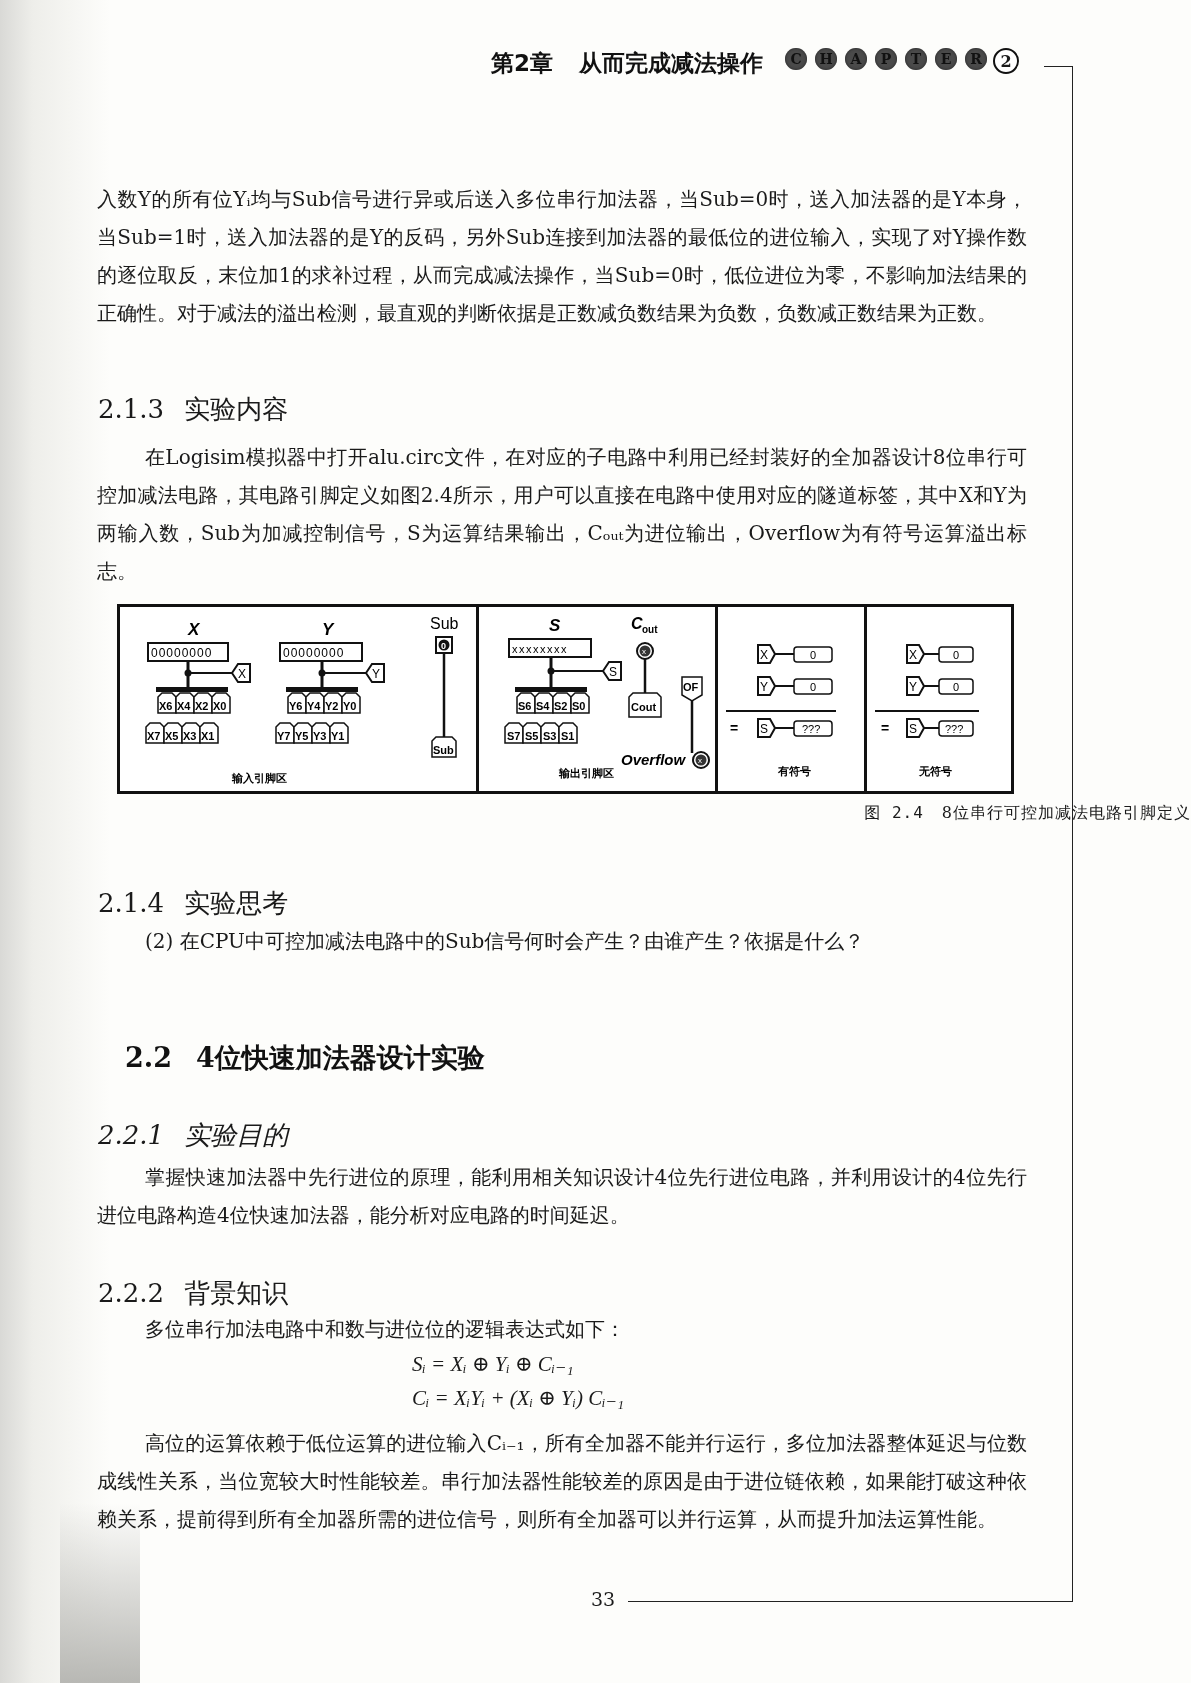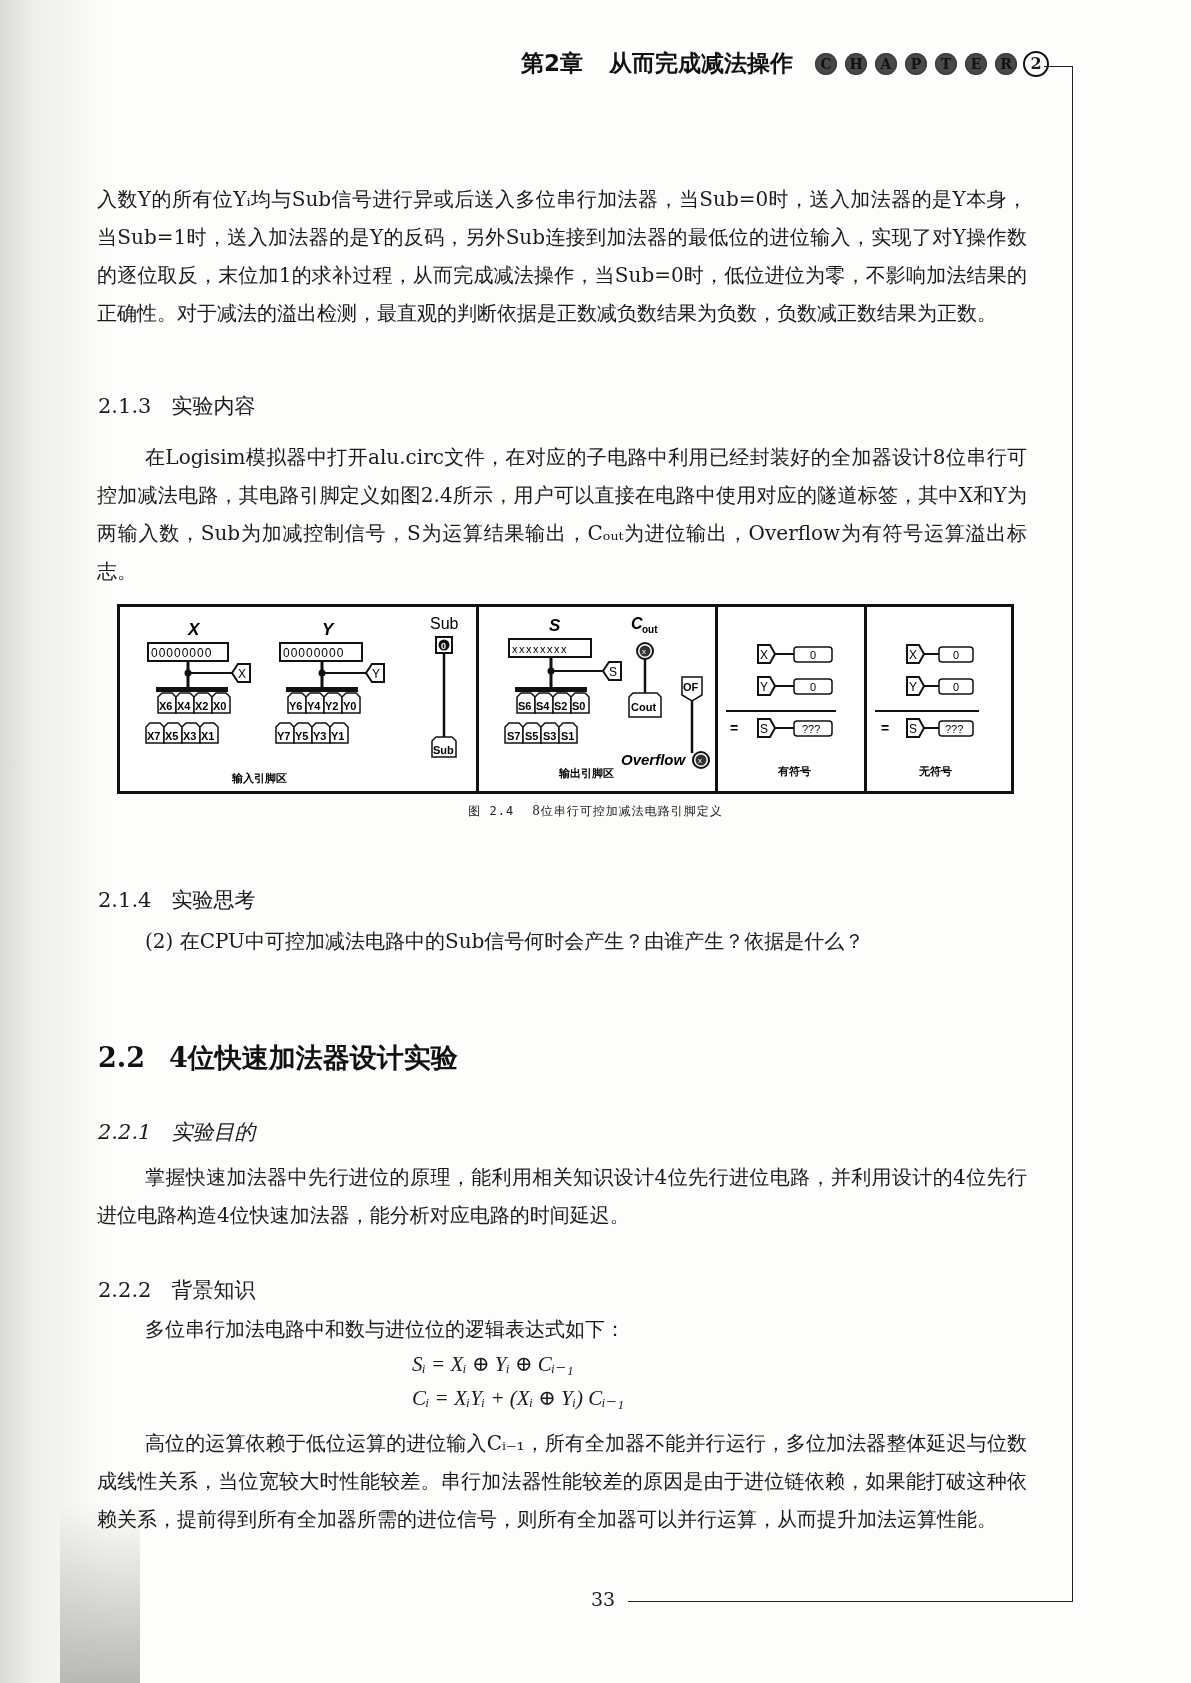--- a/index.html
+++ b/index.html
@@ -18,7 +18,7 @@
     background: linear-gradient(to top, #b8b8b4 0%, rgba(253,253,251,0) 100%);
   }
   
-  .header { position: absolute; left: 521px; top: 48px; display: flex; align-items: center; }
+  .header { position: absolute; left: 491px; top: 48px; display: flex; }
   .chapter-label { font-family: "DejaVu Sans", "Liberation Sans", sans-serif; font-weight: bold; font-size: 23px; color: #111; letter-spacing: 0; }
   .chapter-title { font-family: "DejaVu Sans", "Liberation Sans", sans-serif; font-weight: bold; font-size: 23px; color: #111; margin-left: 26px; }
   .chapter-letters { display: flex; margin-left: 22px; gap: 8px; }

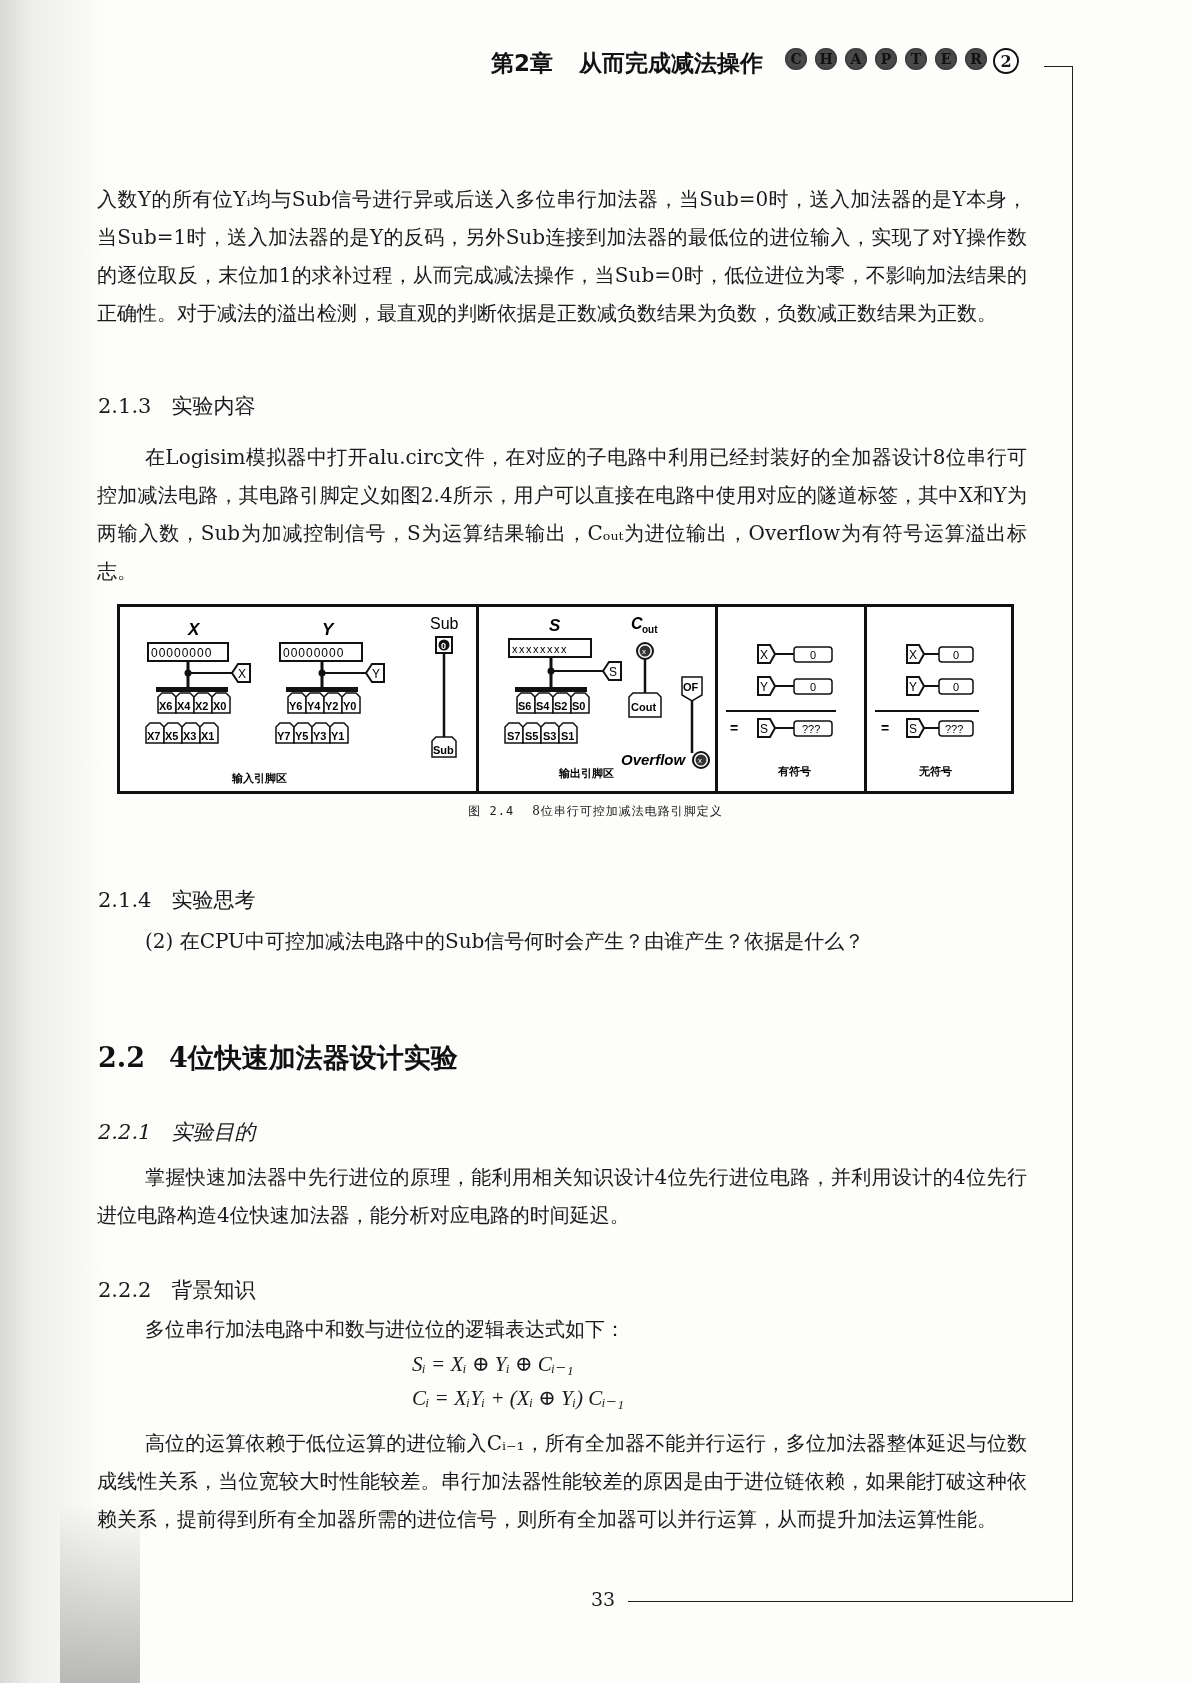--- a/index.html
+++ b/index.html
@@ -40,7 +40,7 @@
   .body-text { position: absolute; left: 97px; width: 930px; font-size: 20px; line-height: 38px; text-align: justify; color: #1a1a1a; }
   .para { margin: 0; }
   .indent { text-indent: 48px; }
-  .h3 { position: absolute; left: 98px; font-size: 21px; color: #1a1a1a; }
+  .h3 { position: absolute; left: 98px; font-size: 26px; color: #1a1a1a; }
   .h3 .num { margin-right: 20px; }
   .h2 { position: absolute; left: 98px; font-size: 27px; font-weight: bold; color: #111; }
   .h2 .num { margin-right: 24px; }

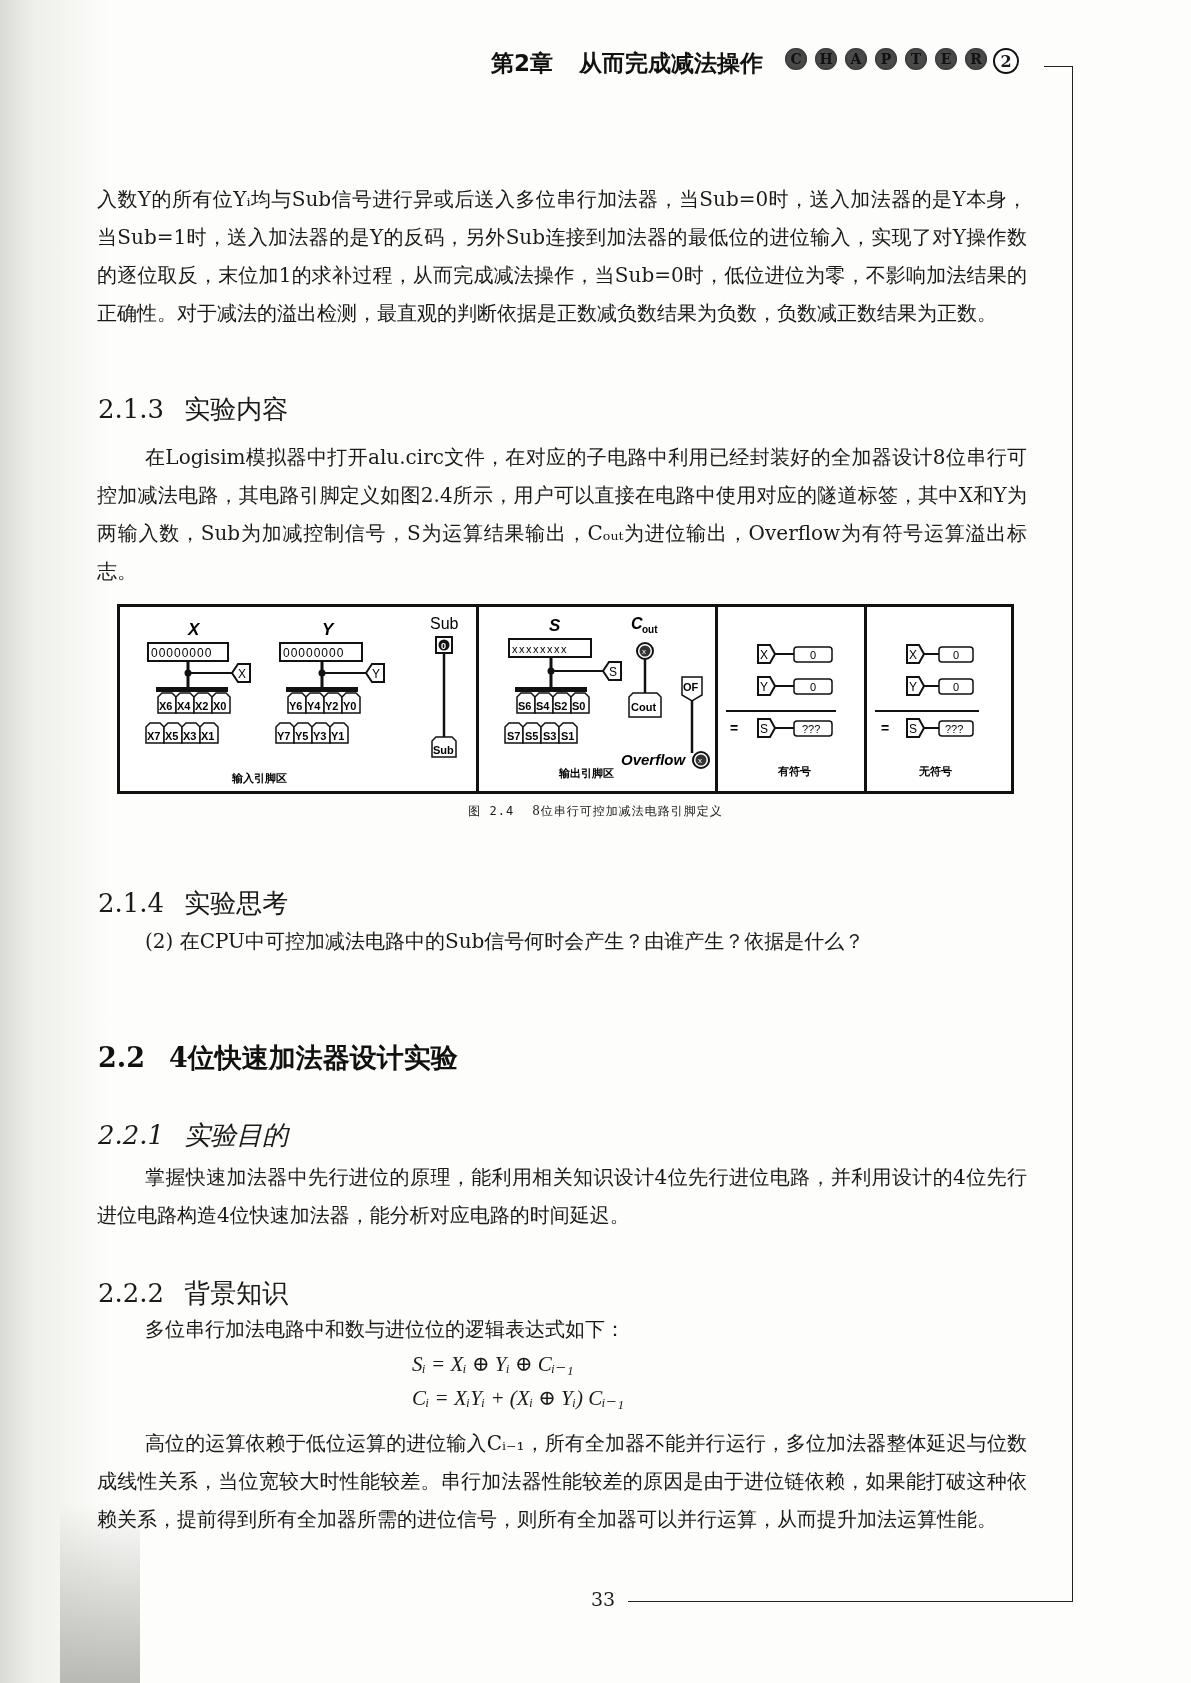--- a/index.html
+++ b/index.html
@@ -49,7 +49,7 @@
   .figure { position: absolute; left: 117px; top: 604px; width: 891px; height: 184px; border: 3px solid #111; background: #fff; display: flex; }
   .fig-panel { position: relative; height: 100%; border-right: 3px solid #111; }
   .fig-panel:last-child { border-right: none; }
-  .fig-caption { position: absolute; left: 0; width: 1191px; top: 803px; text-align: center; font-size: 12px; letter-spacing: 1px; }
+  .fig-caption { position: absolute; left: 0; width: 1191px; top: 803px; text-align: right; font-size: 16px; letter-spacing: 1px; }
   .fig-caption .num { margin-right: 18px; font-family: "DejaVu Sans Mono", monospace; }
   svg text { font-family: "Liberation Sans", "DejaVu Sans", sans-serif; }
 

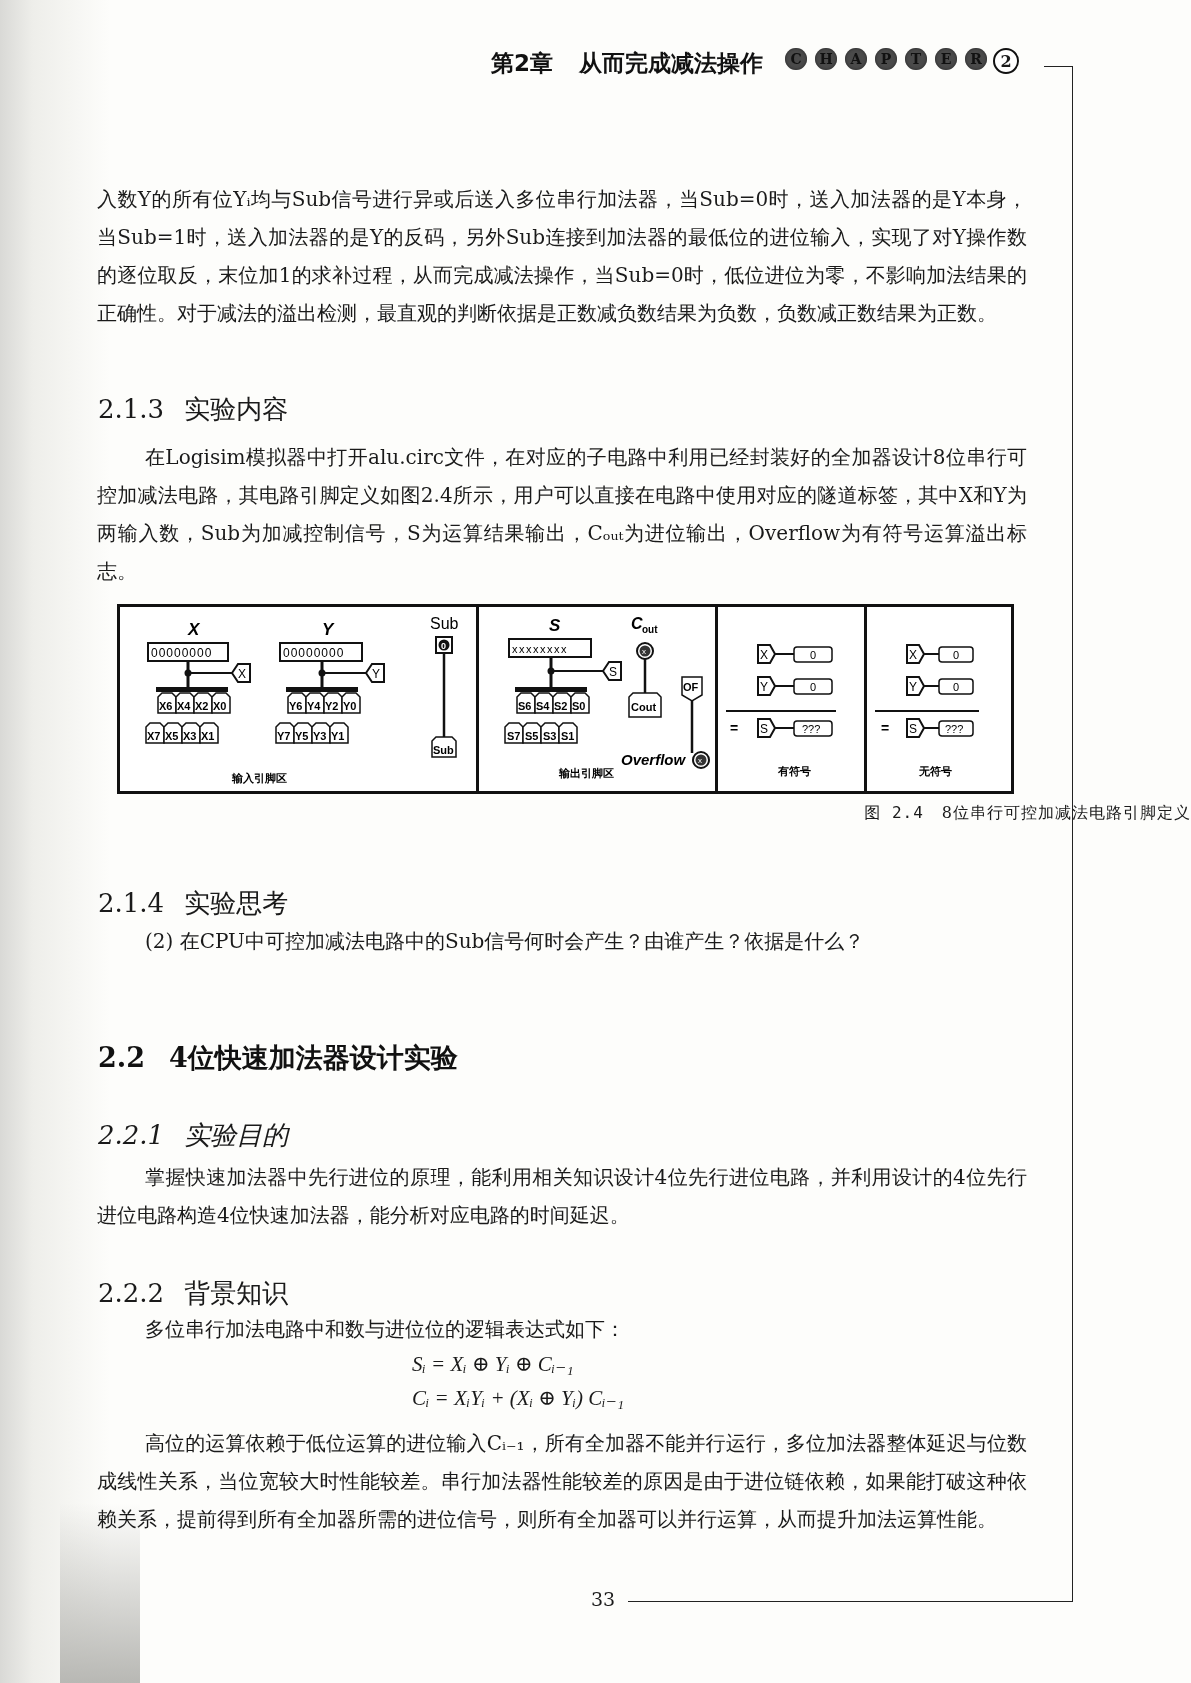--- a/index.html
+++ b/index.html
@@ -43,7 +43,7 @@
   .h3 { position: absolute; left: 98px; font-size: 26px; color: #1a1a1a; }
   .h3 .num { margin-right: 20px; }
   .h2 { position: absolute; left: 98px; font-size: 27px; font-weight: bold; color: #111; }
-  .h2 .num { margin-right: 24px; }
+  .h2 .num { margin-right: 24px; margin-left: 27px; }
 
   
   .figure { position: absolute; left: 117px; top: 604px; width: 891px; height: 184px; border: 3px solid #111; background: #fff; display: flex; }

